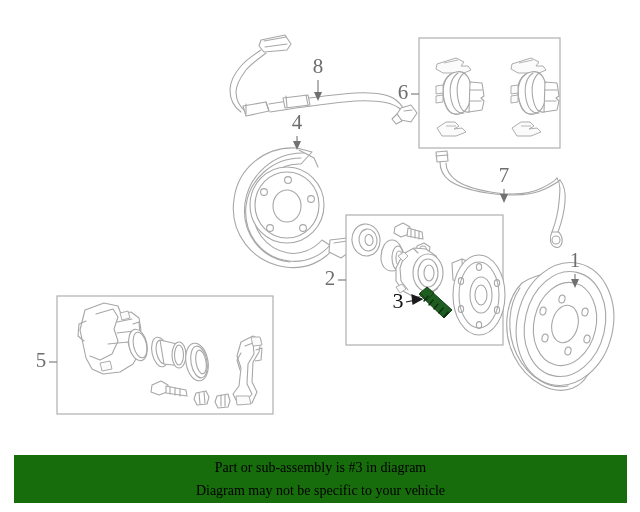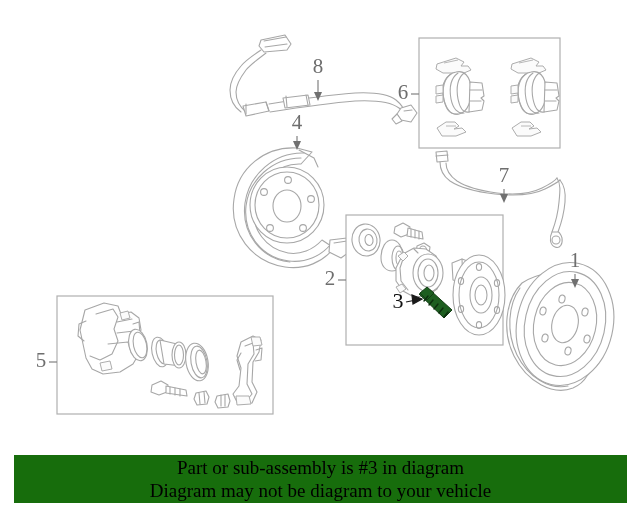--- a/index.html
+++ b/index.html
@@ -110,7 +110,7 @@
   #notice-banner .banner-line {
     color: #000000;
     font-family: "Liberation Serif", serif;
-    font-size: 19px;
+    font-size: 14px;
     line-height: 23px;
     text-align: center;
     white-space: nowrap;

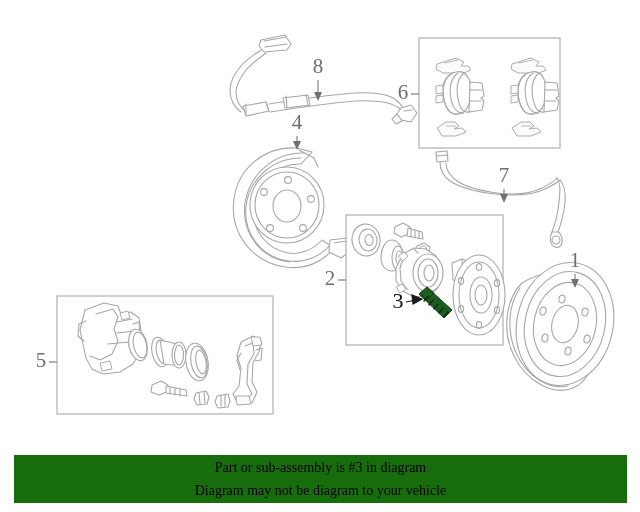--- a/index.html
+++ b/index.html
@@ -426,7 +426,7 @@
 
   <div id="notice-banner">
     <div class="banner-line">Part or sub-assembly is #3 in diagram</div>
-    <div class="banner-line">Diagram may not be diagram to your vehicle</div>
+    <div class="banner-line">Diagram may not be specific to your vehicle</div>
   </div>
 
 </div>

